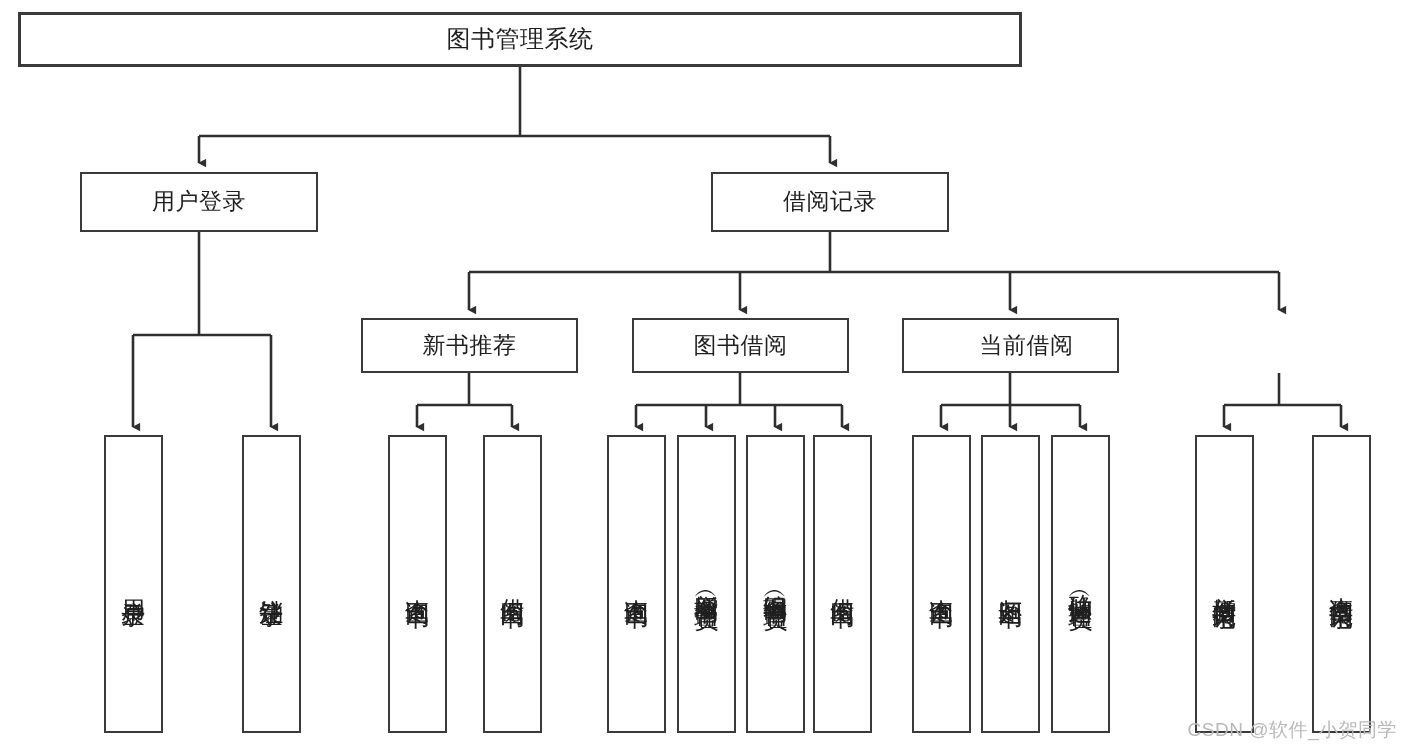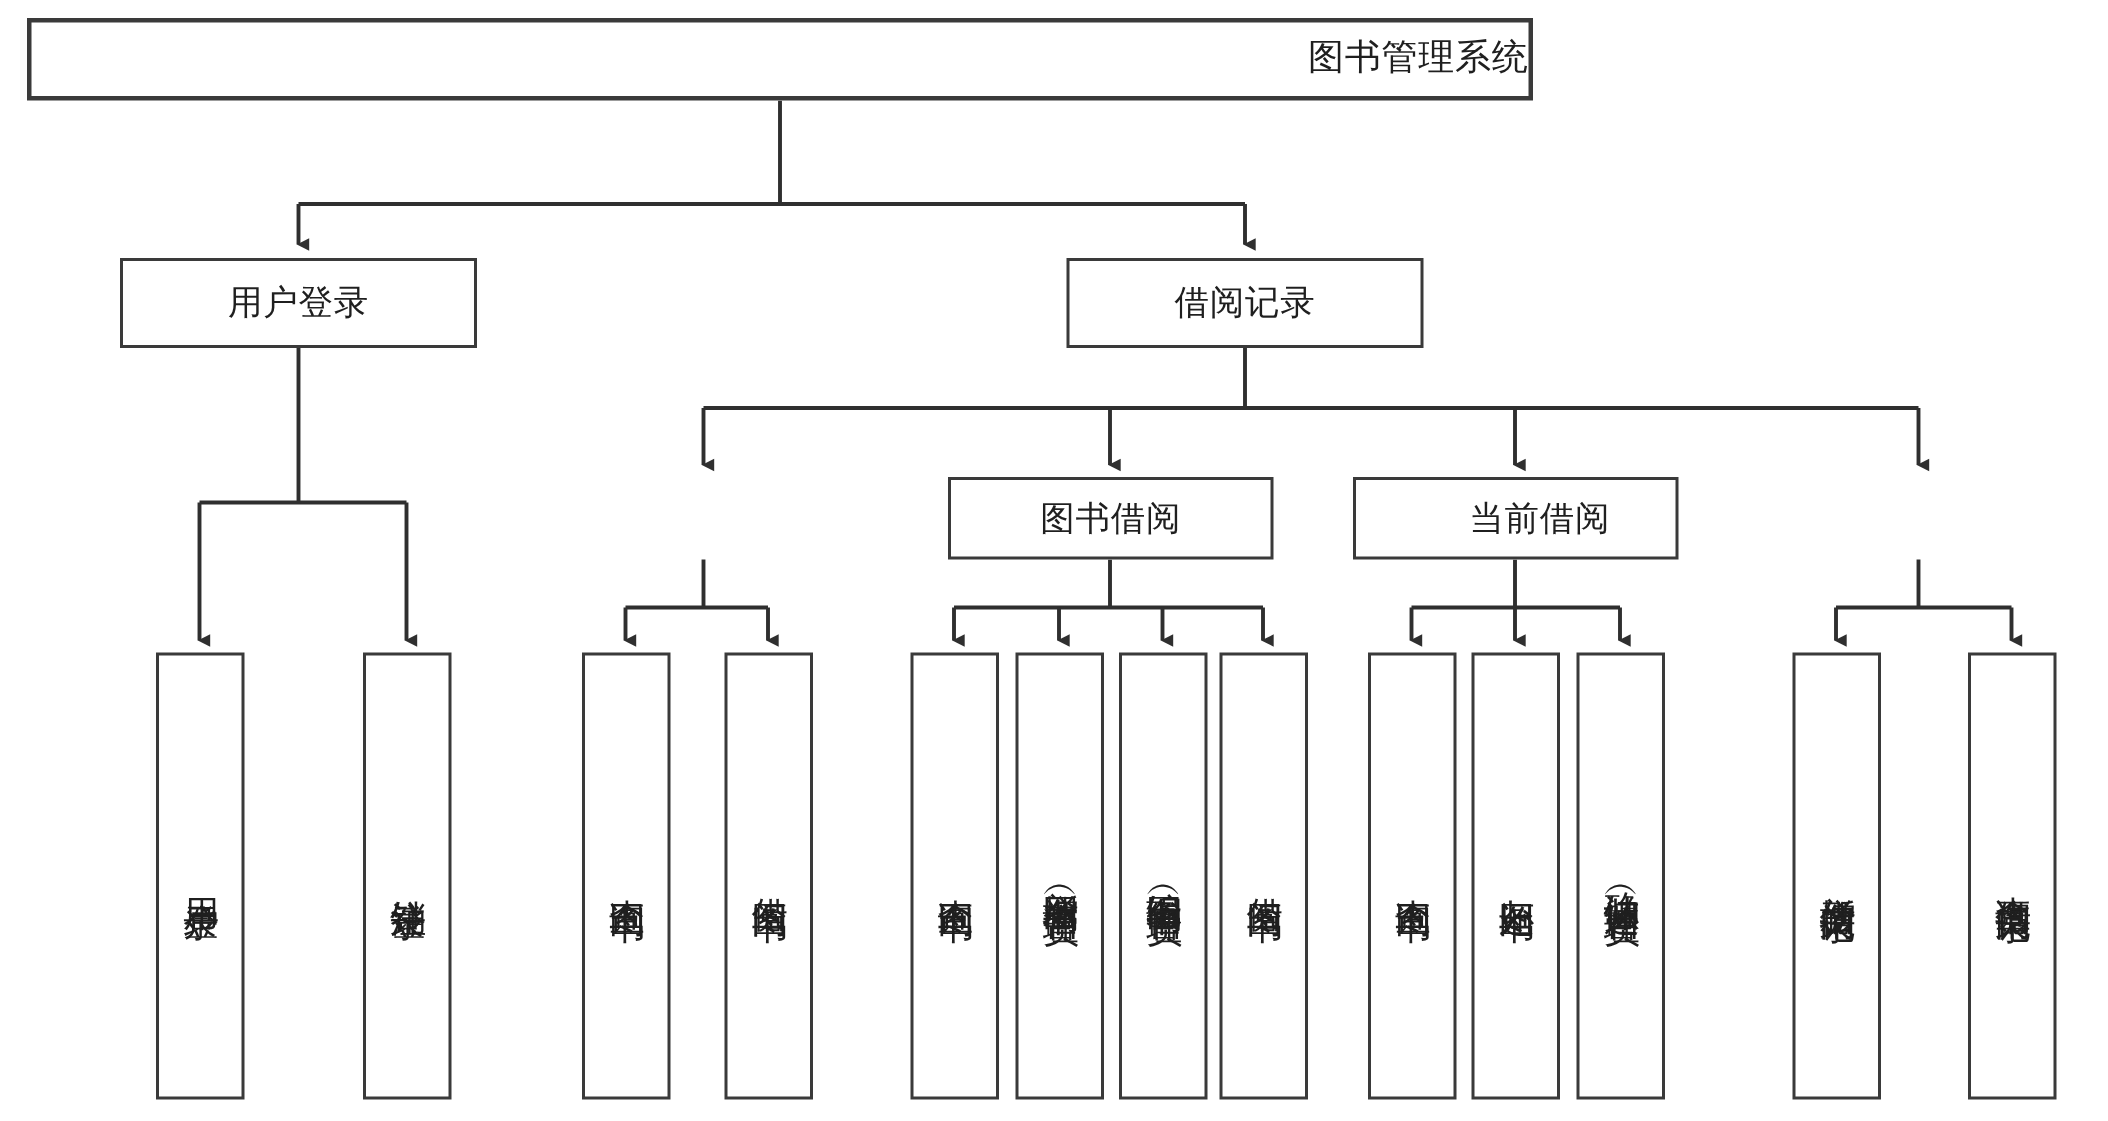--- a/index.html
+++ b/index.html
@@ -127,7 +127,7 @@
     </g>
   </svg>
 
-  <div class="node lvl0" style="left:18px; top:12px; width:1004px; height:55px;justify-content:flex-end;">
+  <div class="node lvl0" style="left:18px; top:12px; width:1004px; height:55px;">
     <span class="node-label">图书管理系统</span>
   </div>
 

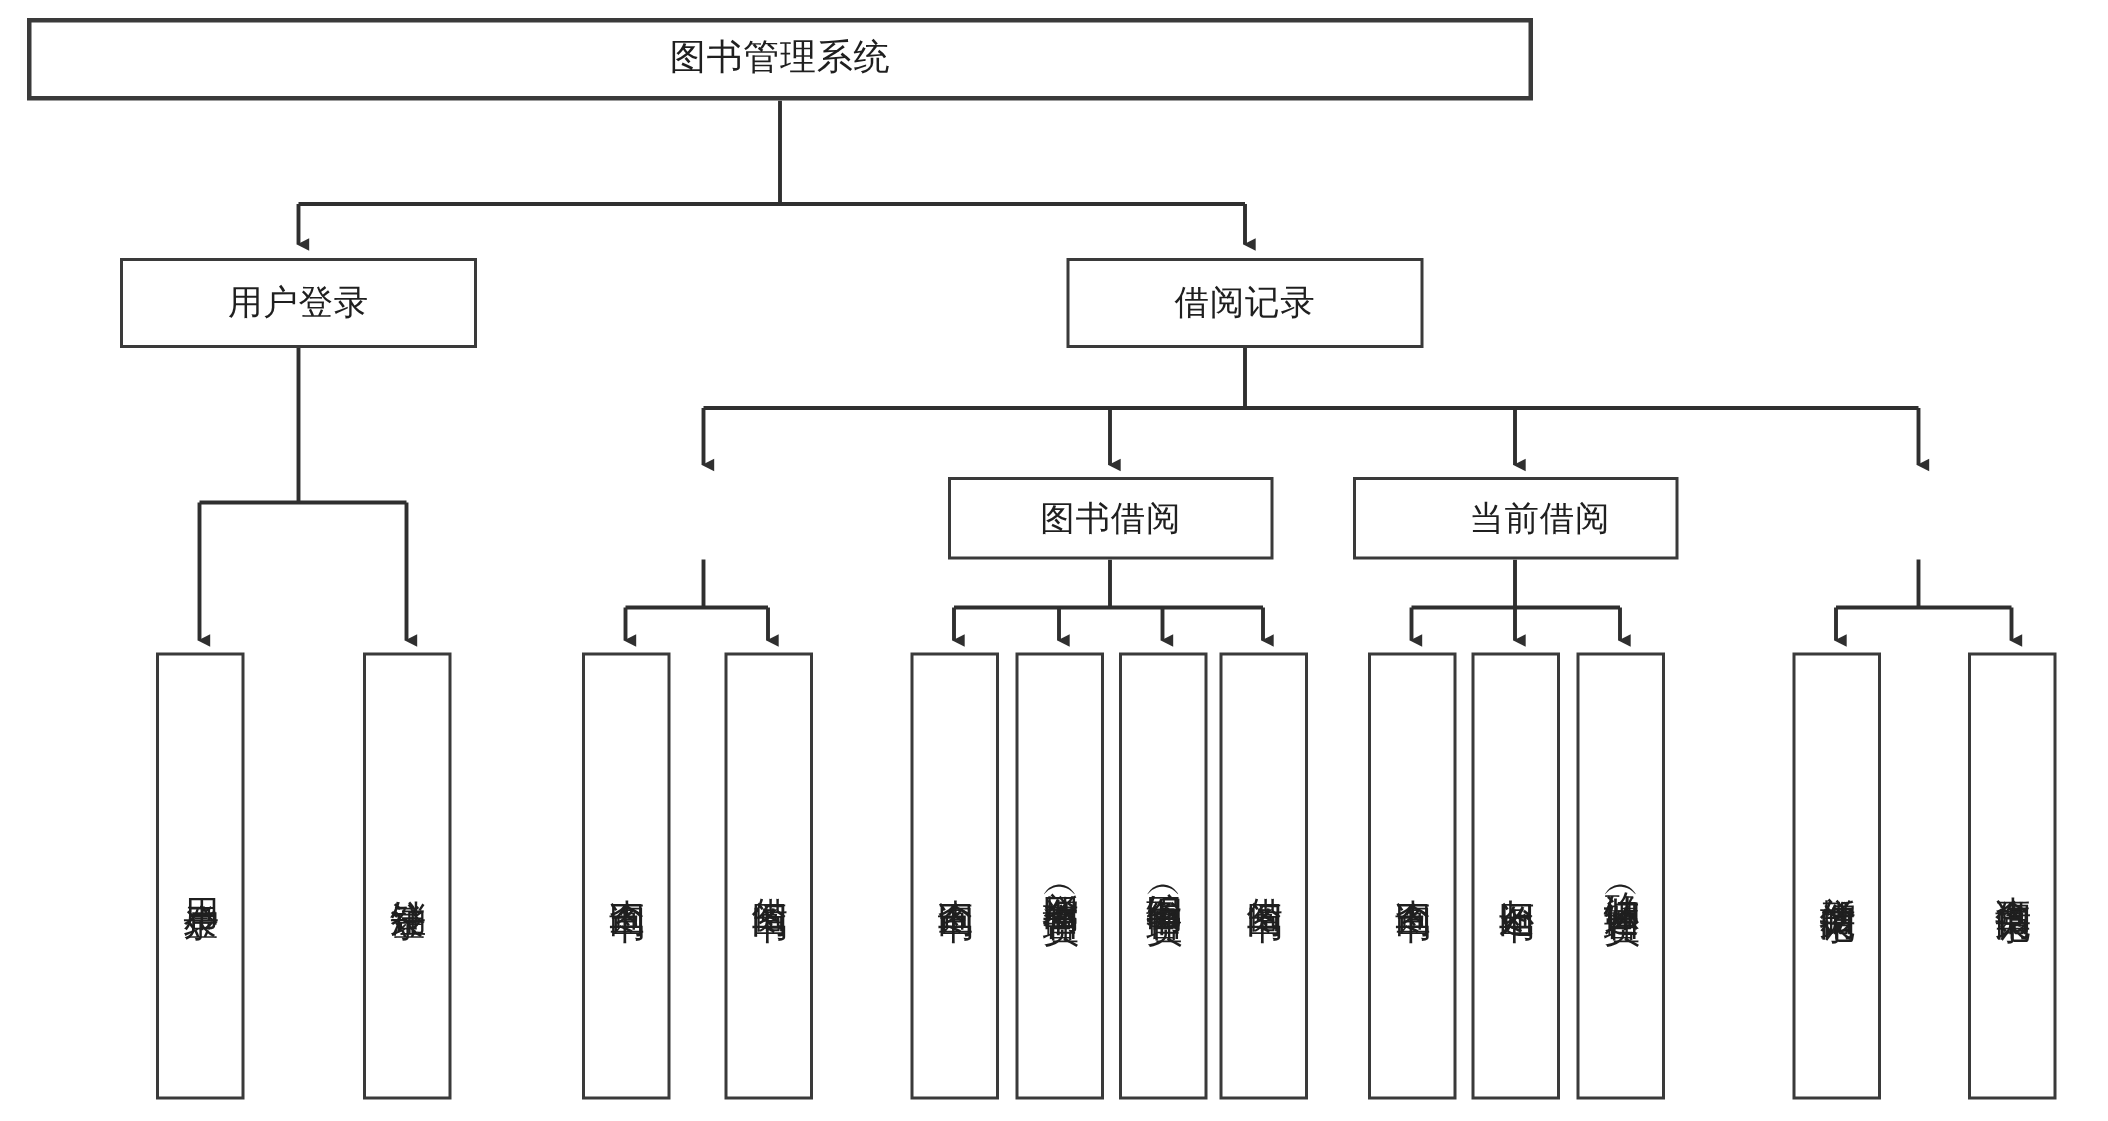--- a/index.html
+++ b/index.html
@@ -138,6 +138,9 @@
     <span class="node-label">借阅记录</span>
   </div>
 
+  <div class="node lvl2" style="left:361px; top:318px; width:217px; height:55px;">
+    <span class="node-label">新书推荐</span>
+  </div>
   <div class="node lvl2" style="left:632px; top:318px; width:217px; height:55px;">
     <span class="node-label">图书借阅</span>
   </div>

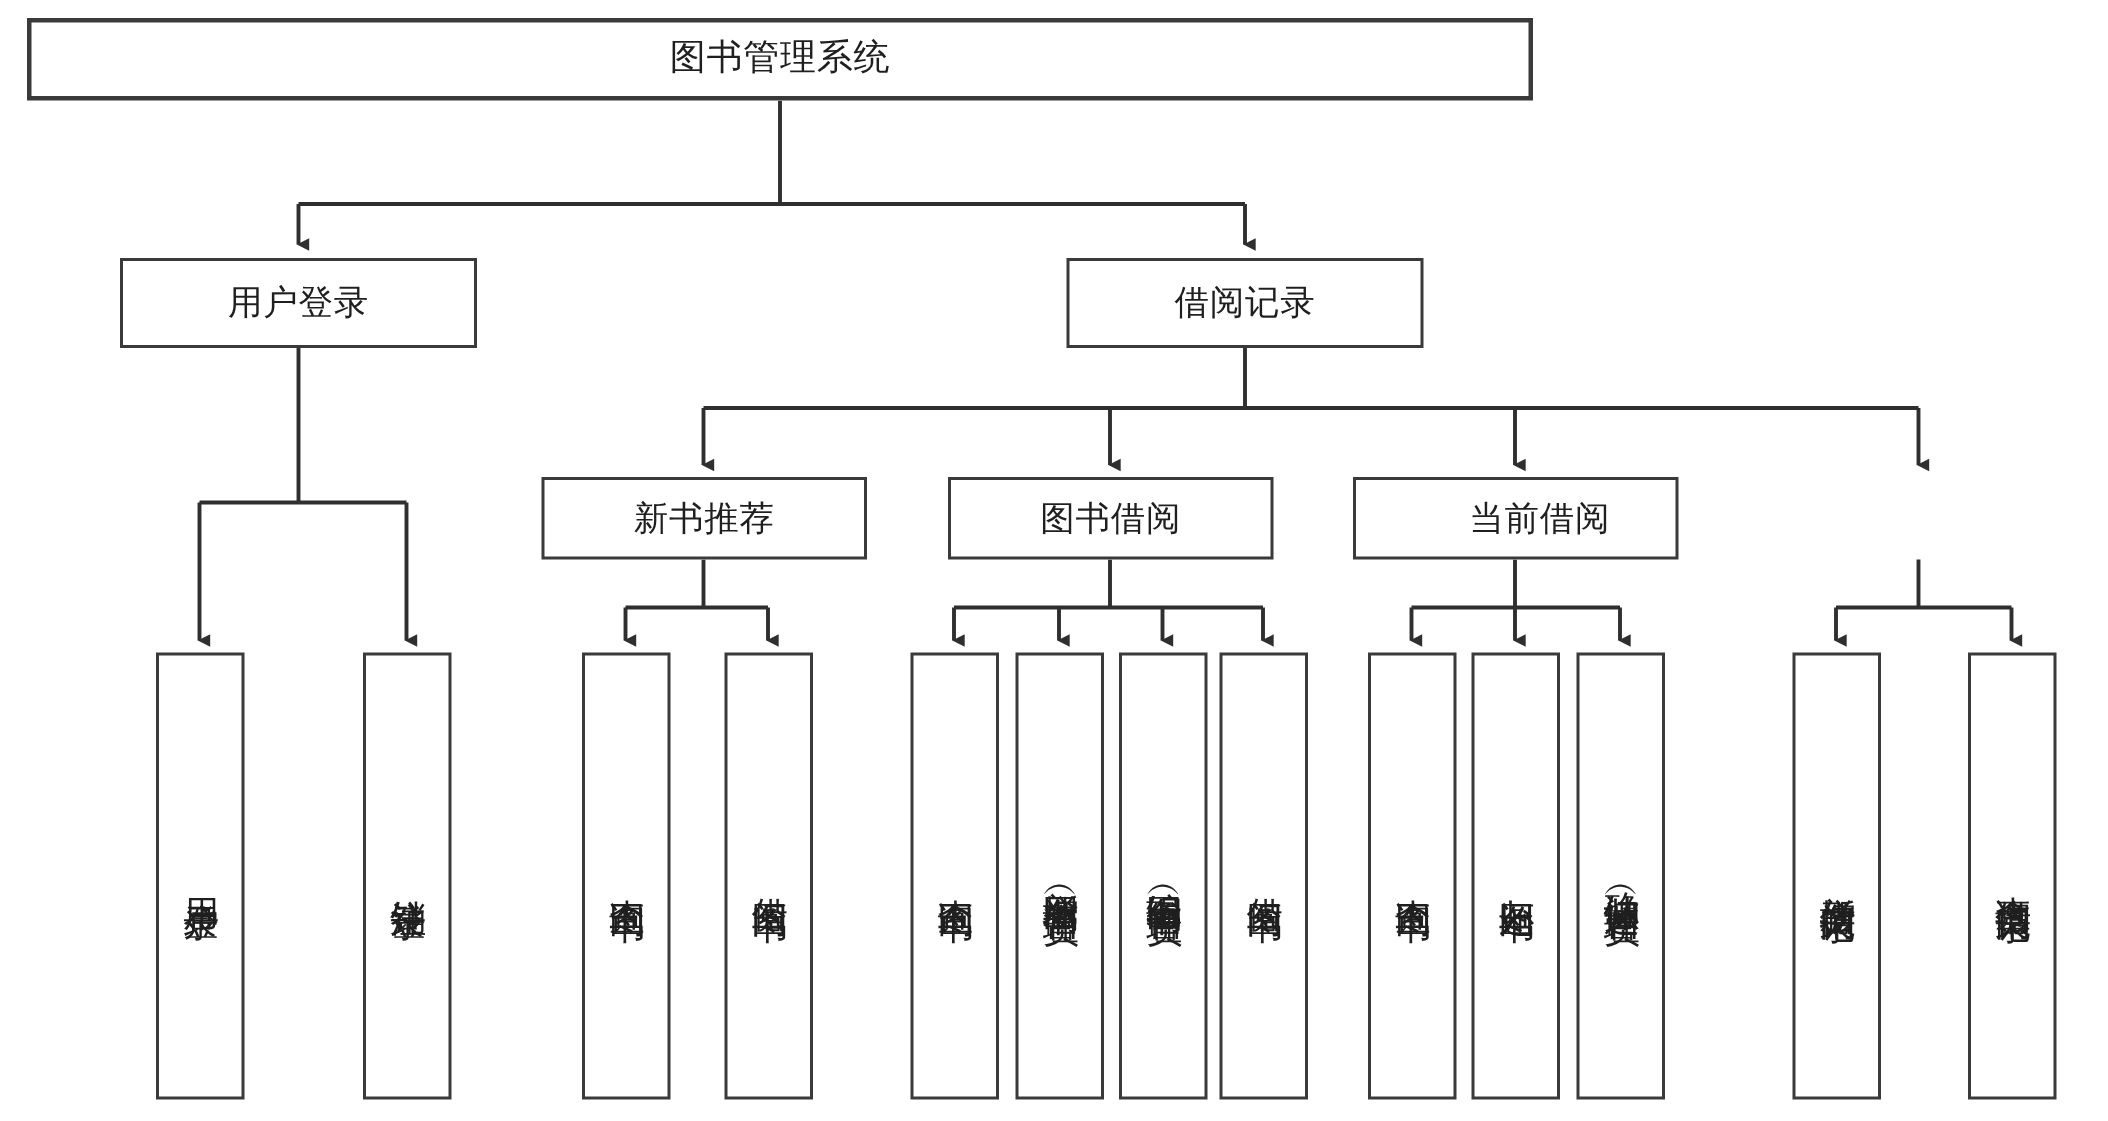--- a/index.html
+++ b/index.html
@@ -192,6 +192,7 @@
     <span class="node-label">查询借阅记录</span>
   </div>
 
+  <div class="watermark">CSDN @软件_小贺同学</div>
 </div>
 
 </body></html>

